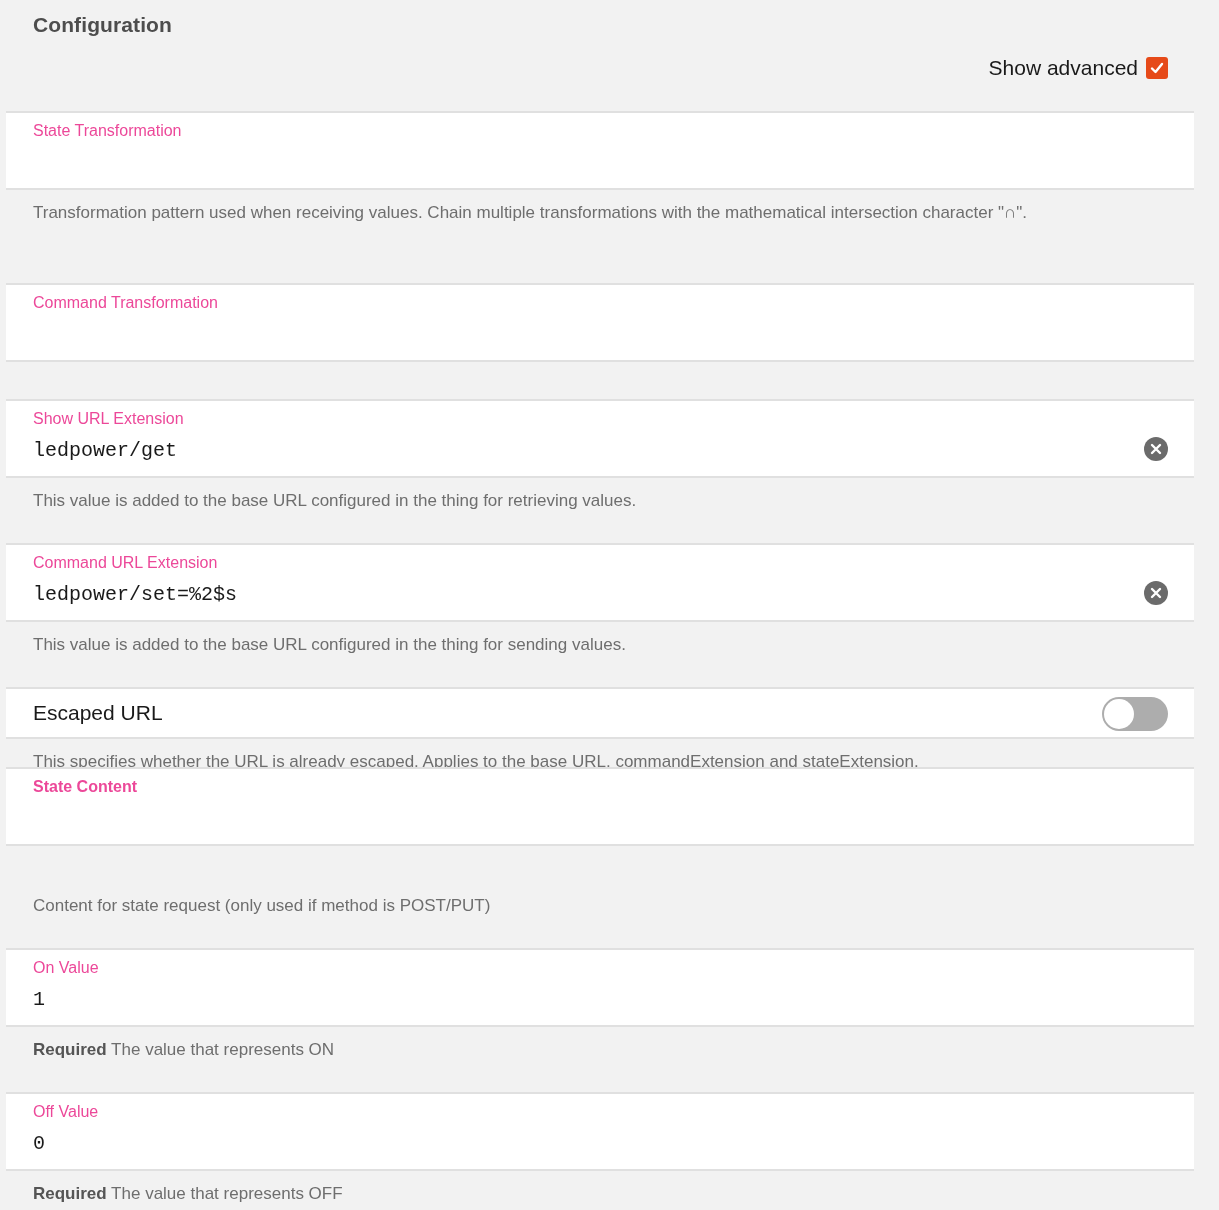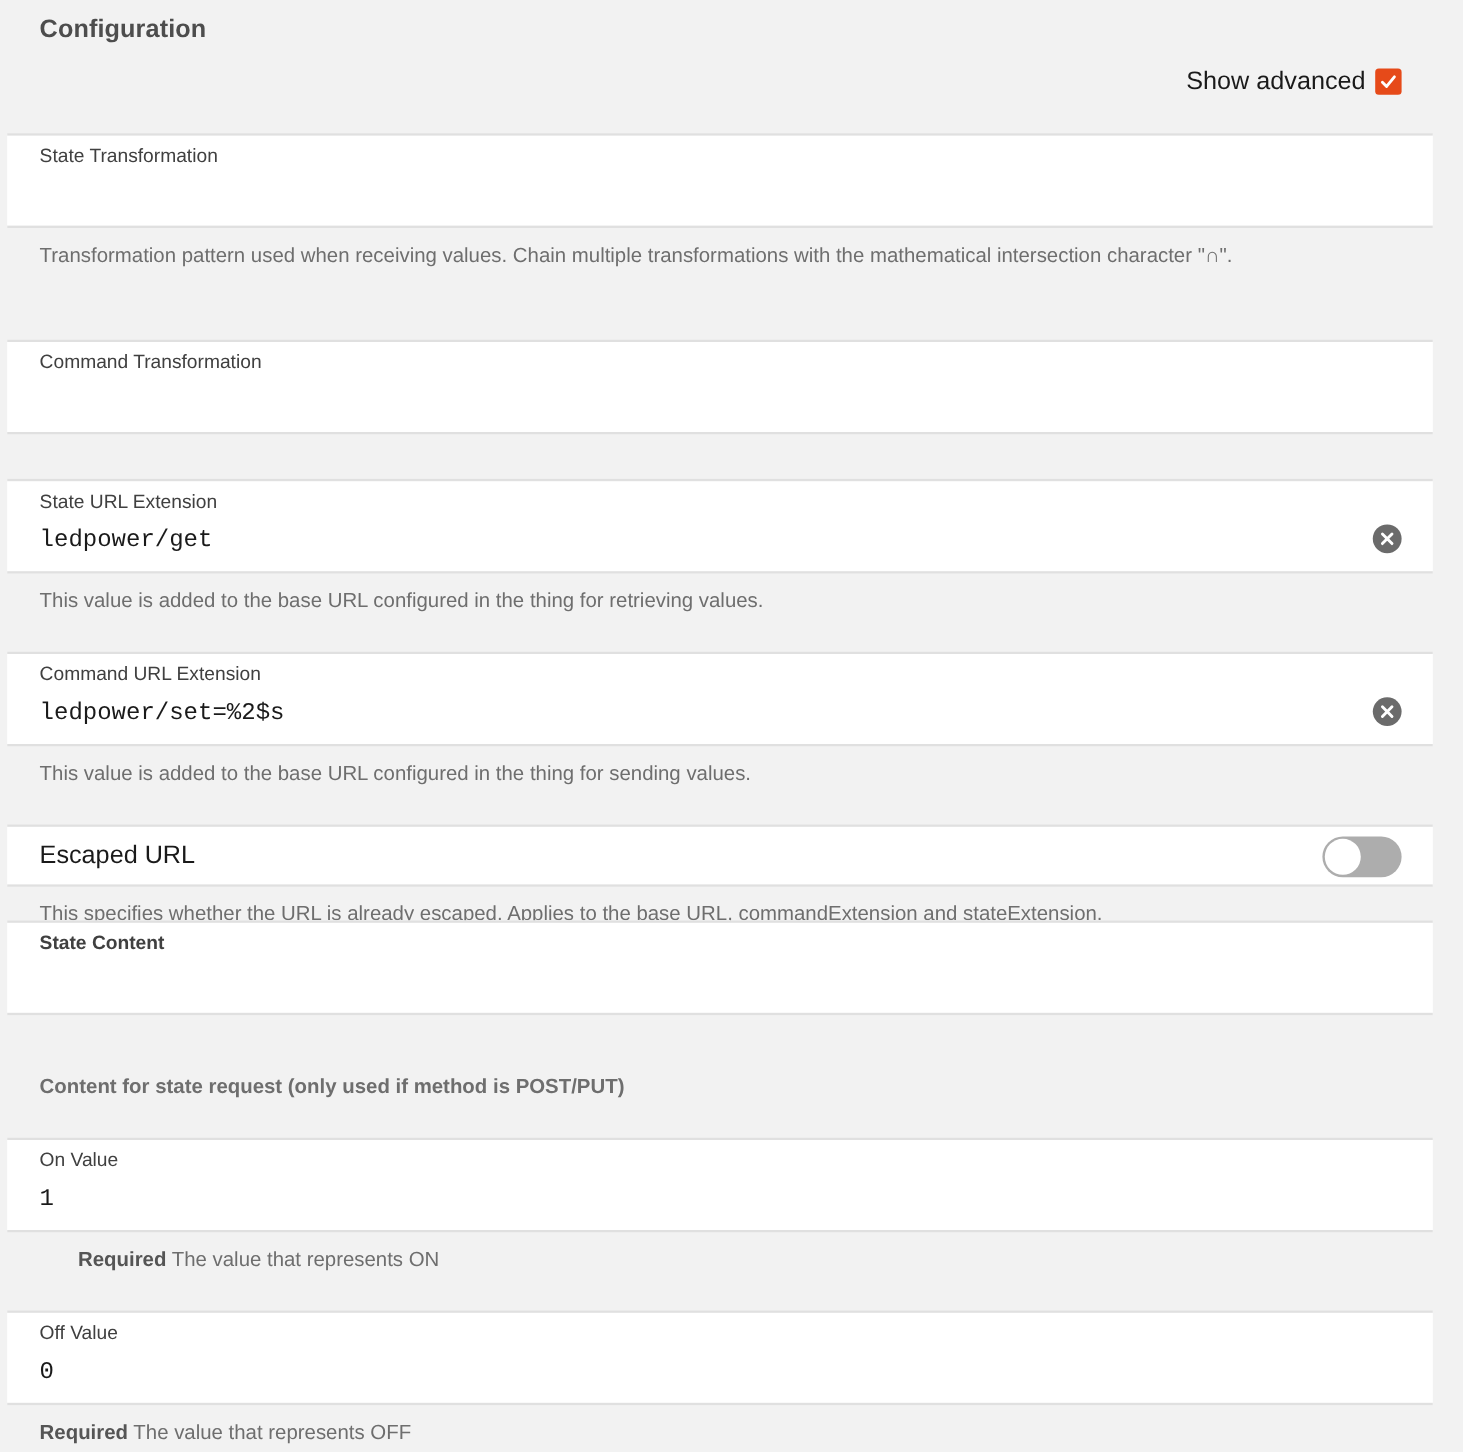--- a/index.html
+++ b/index.html
@@ -60,7 +60,7 @@
       left: 27px;
       top: 9px;
       font-size: 16px;
-      color: #404040;
+      color: #ec4899;
     }
     .field-value {
       position: absolute;

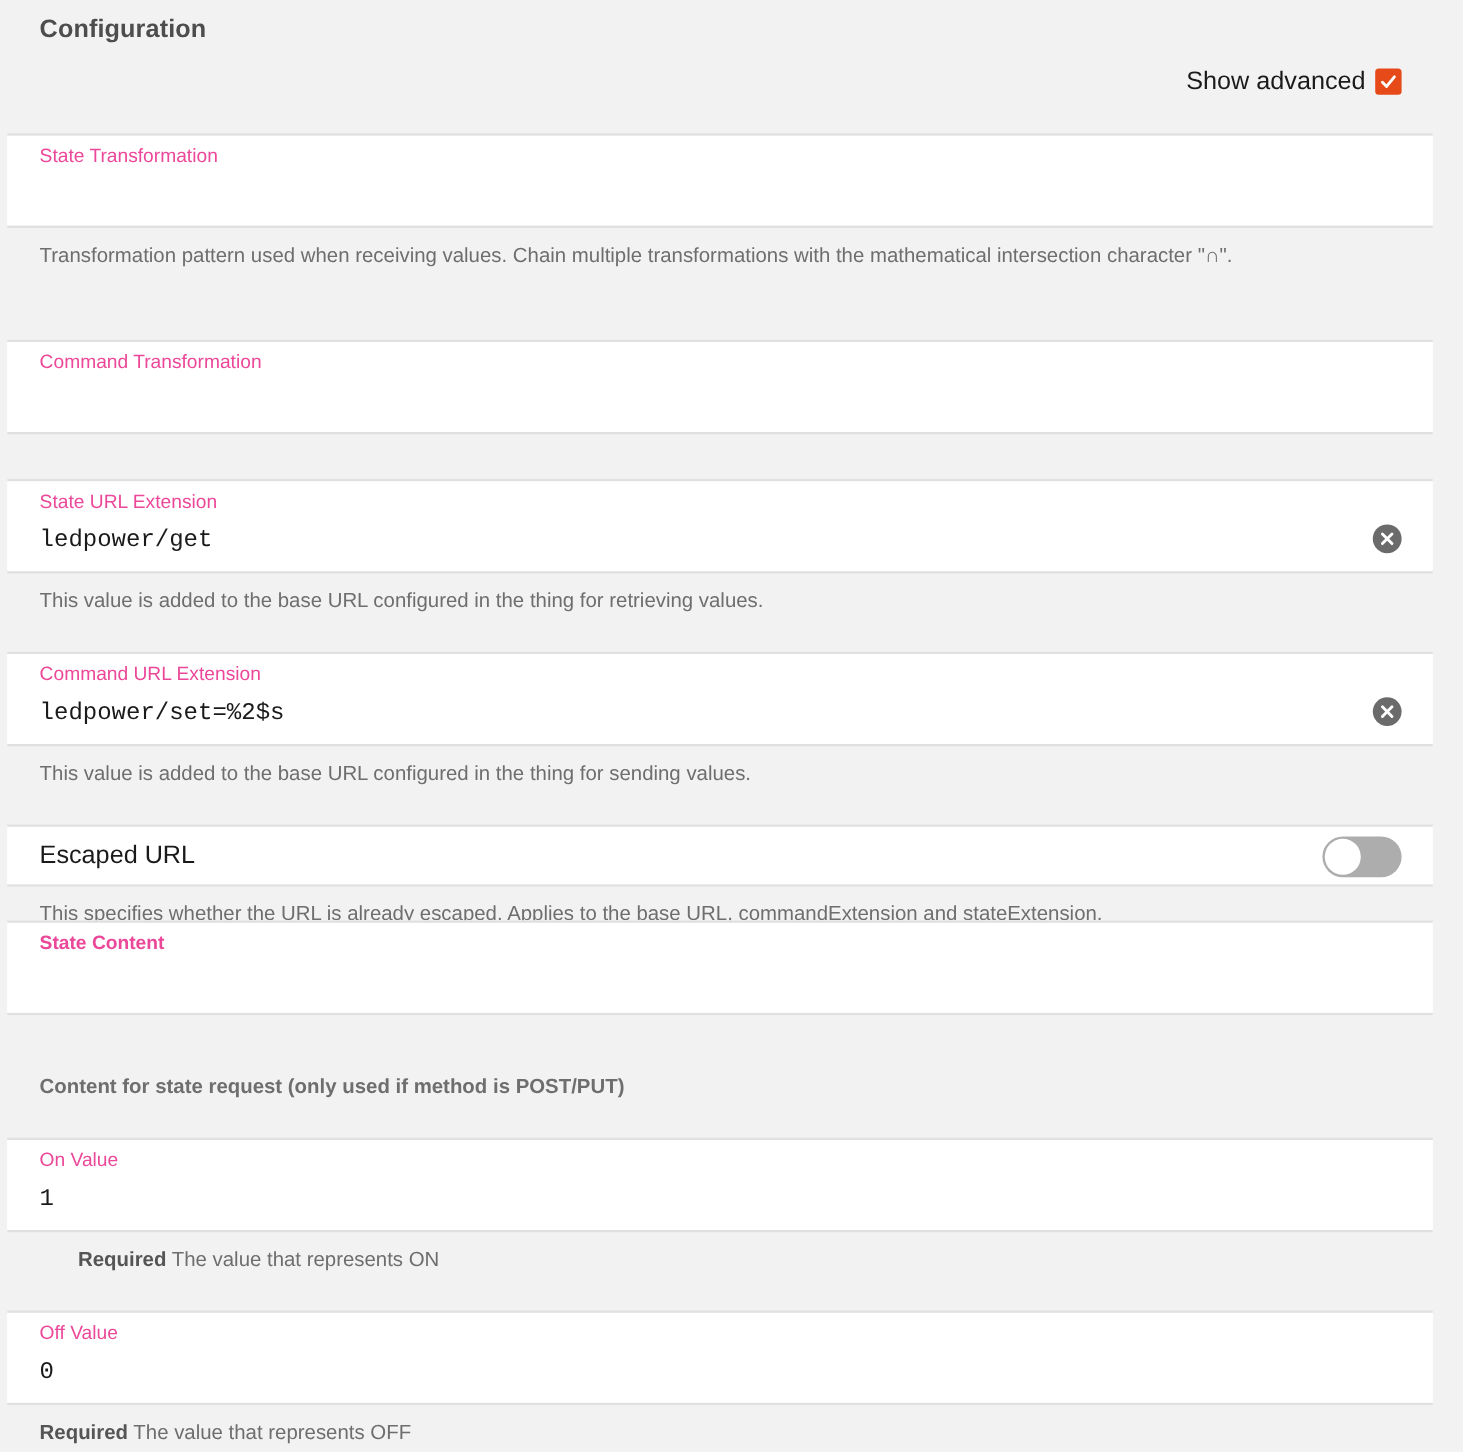--- a/index.html
+++ b/index.html
@@ -149,7 +149,7 @@
   </div>
 
   <div class="section" style="top:399px;height:79px;">
-    <div class="field-label">State URL Extension</div>
+    <div class="field-label">Show URL Extension</div>
     <div class="field-value">ledpower/get</div>
     <div class="clear-btn">
       <svg width="12" height="12" viewBox="0 0 12 12">

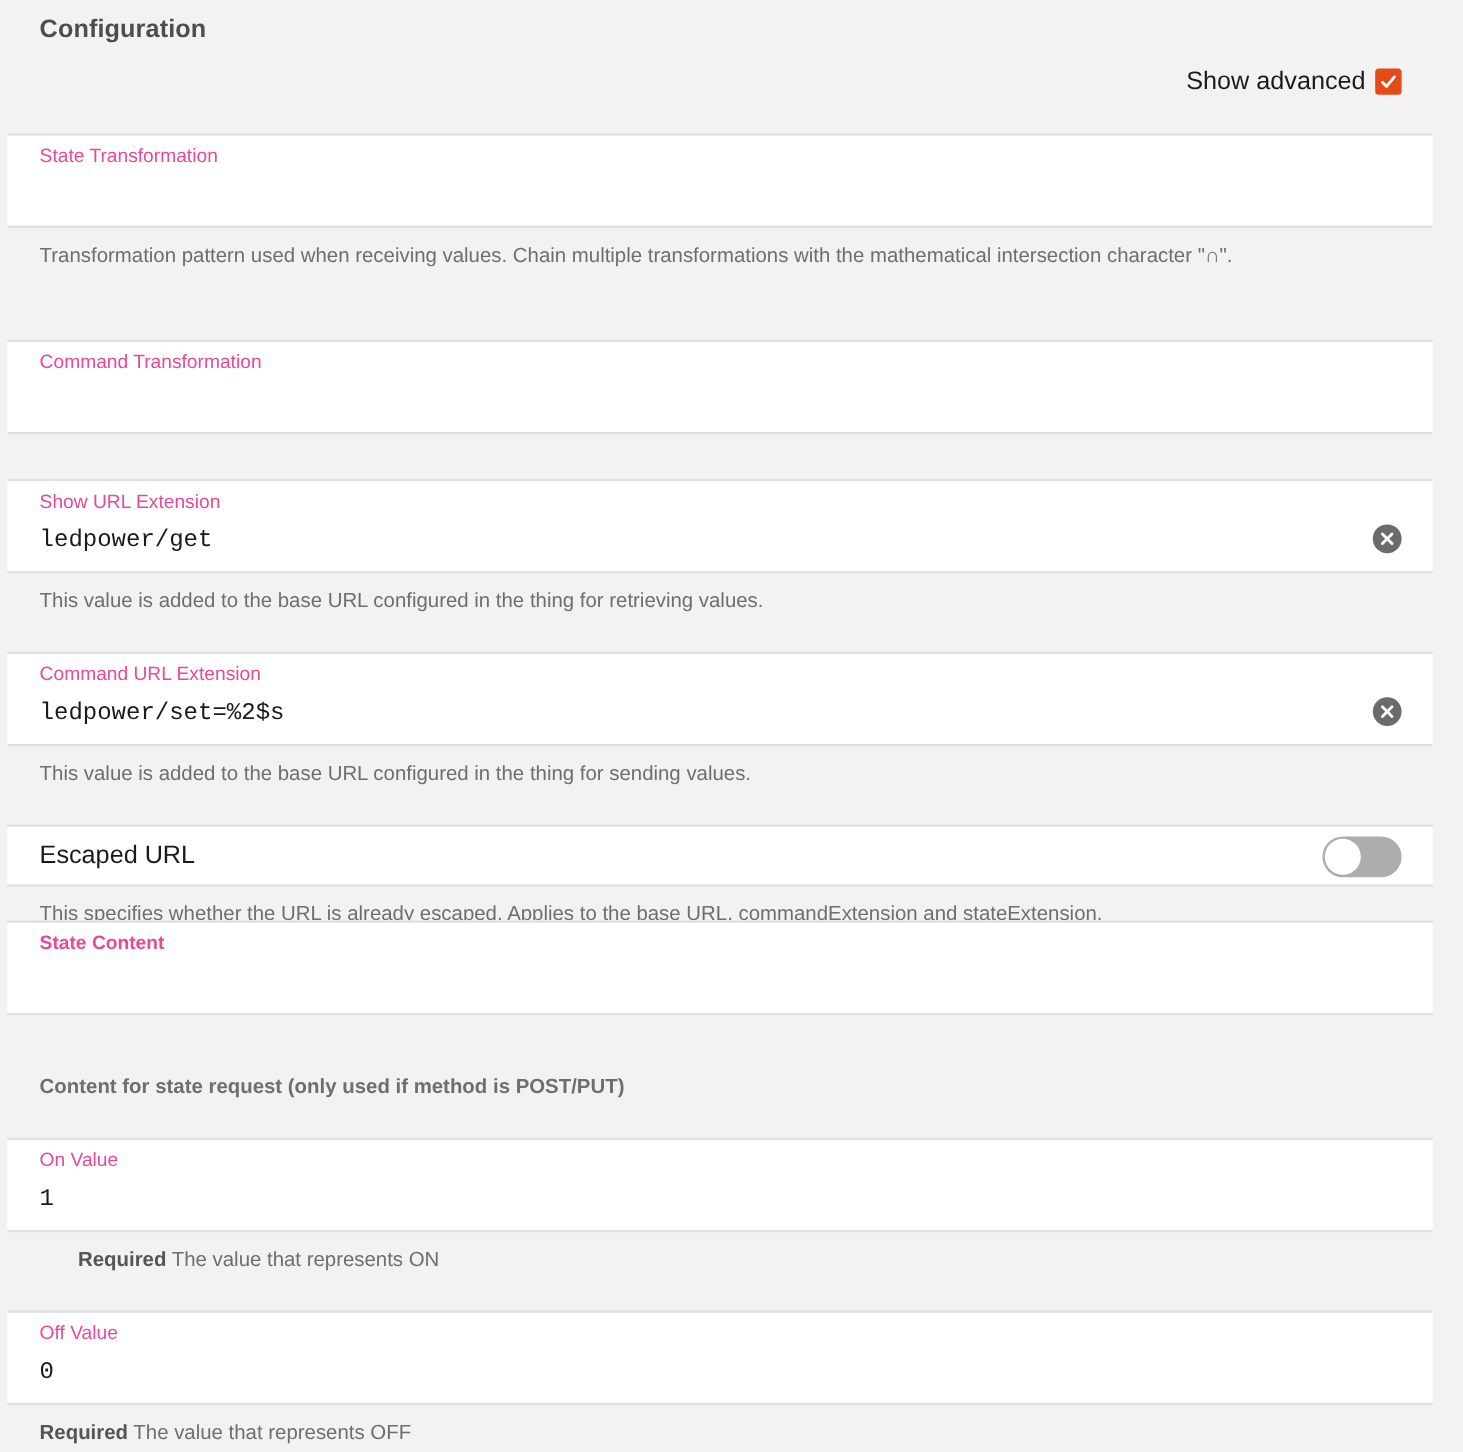--- a/index.html
+++ b/index.html
@@ -182,7 +182,7 @@
     <div class="field-label">State Content</div>
     <div class="field-value"></div>
   </div>
-  <div class="hint" style="top:896px;font-weight:bold;">Content for state request (only used if method is POST/PUT)</div>
+  <div class="hint" style="top:896px;">Content for state request (only used if method is POST/PUT)</div>
 
   <div class="section" style="top:948px;height:79px;">
     <div class="field-label">On Value</div>

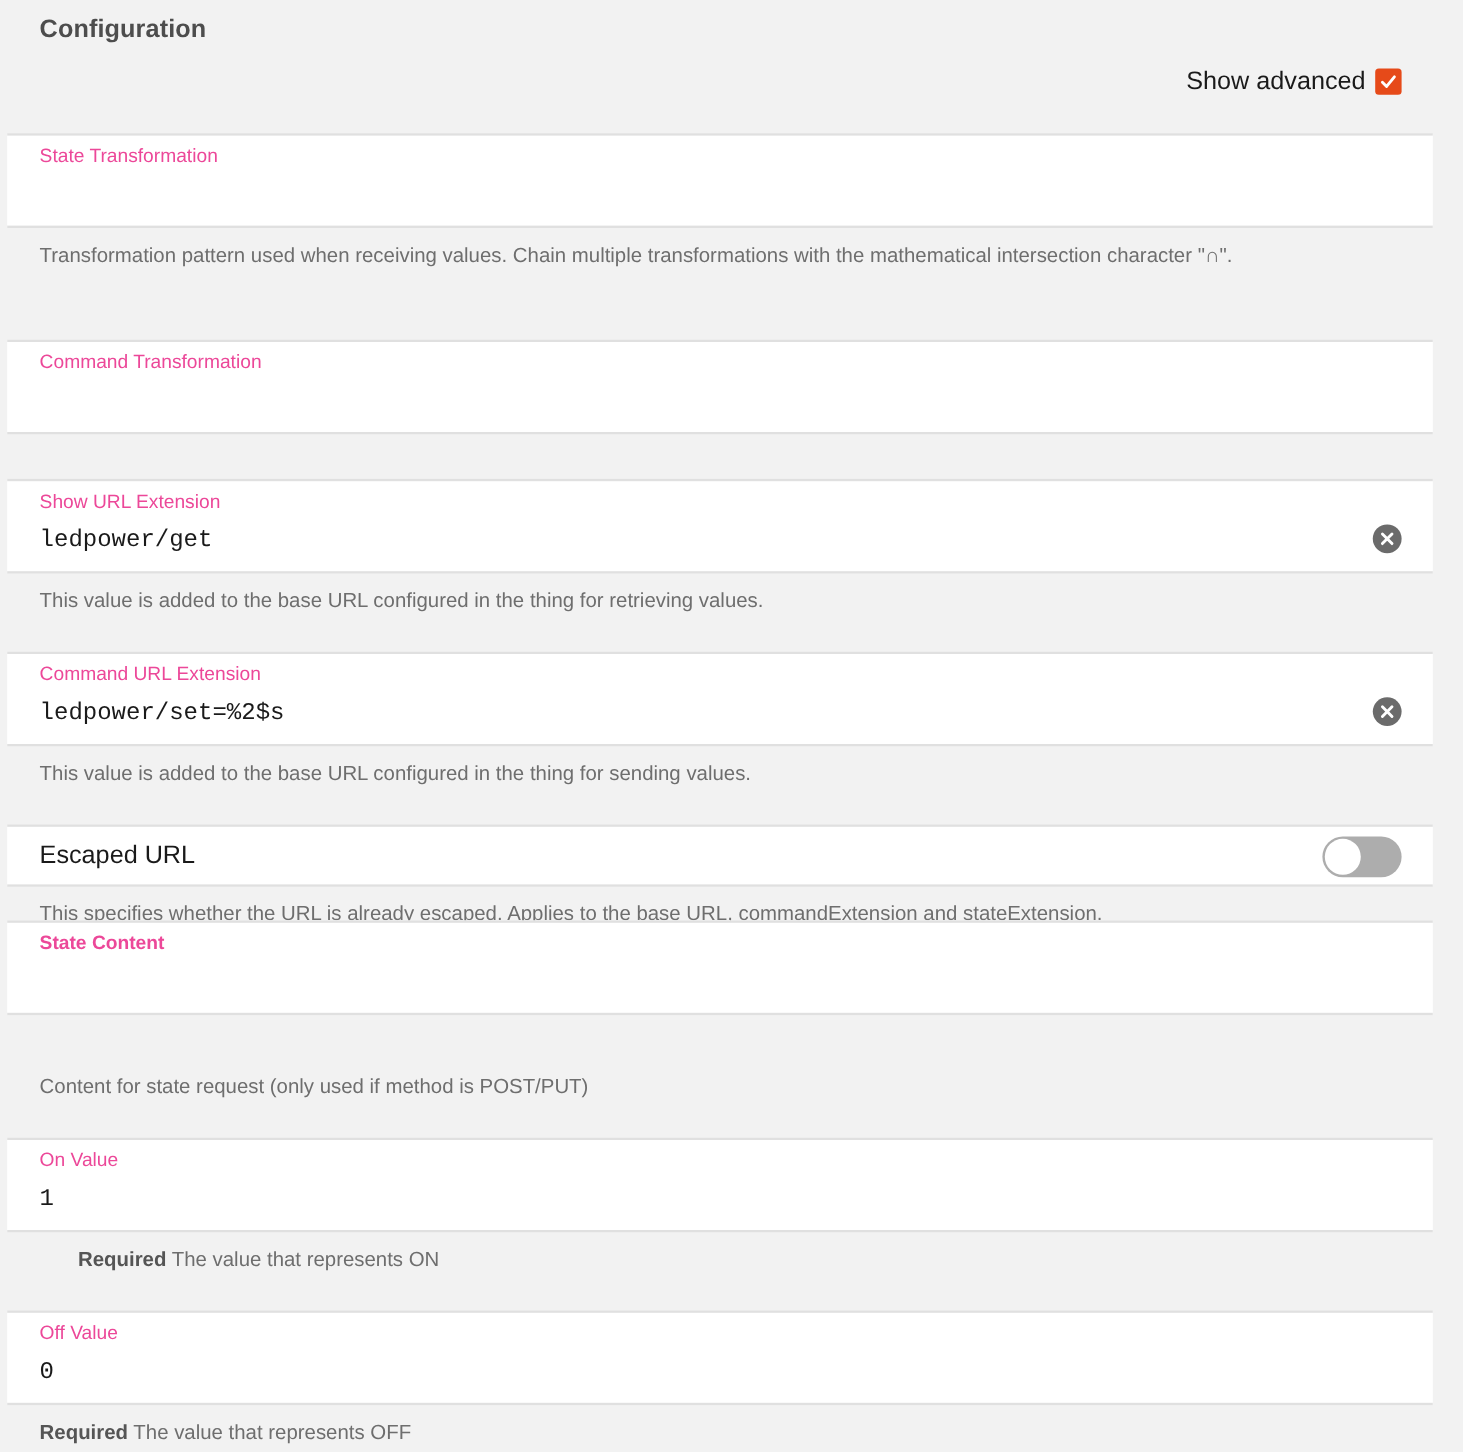--- a/index.html
+++ b/index.html
@@ -188,7 +188,7 @@
     <div class="field-label">On Value</div>
     <div class="field-value">1</div>
   </div>
-  <div class="hint" style="top:1040px;margin-left:32px;">
+  <div class="hint" style="top:1040px;">
     <b>Required</b>
     <span>The value that represents ON</span>
   </div>

